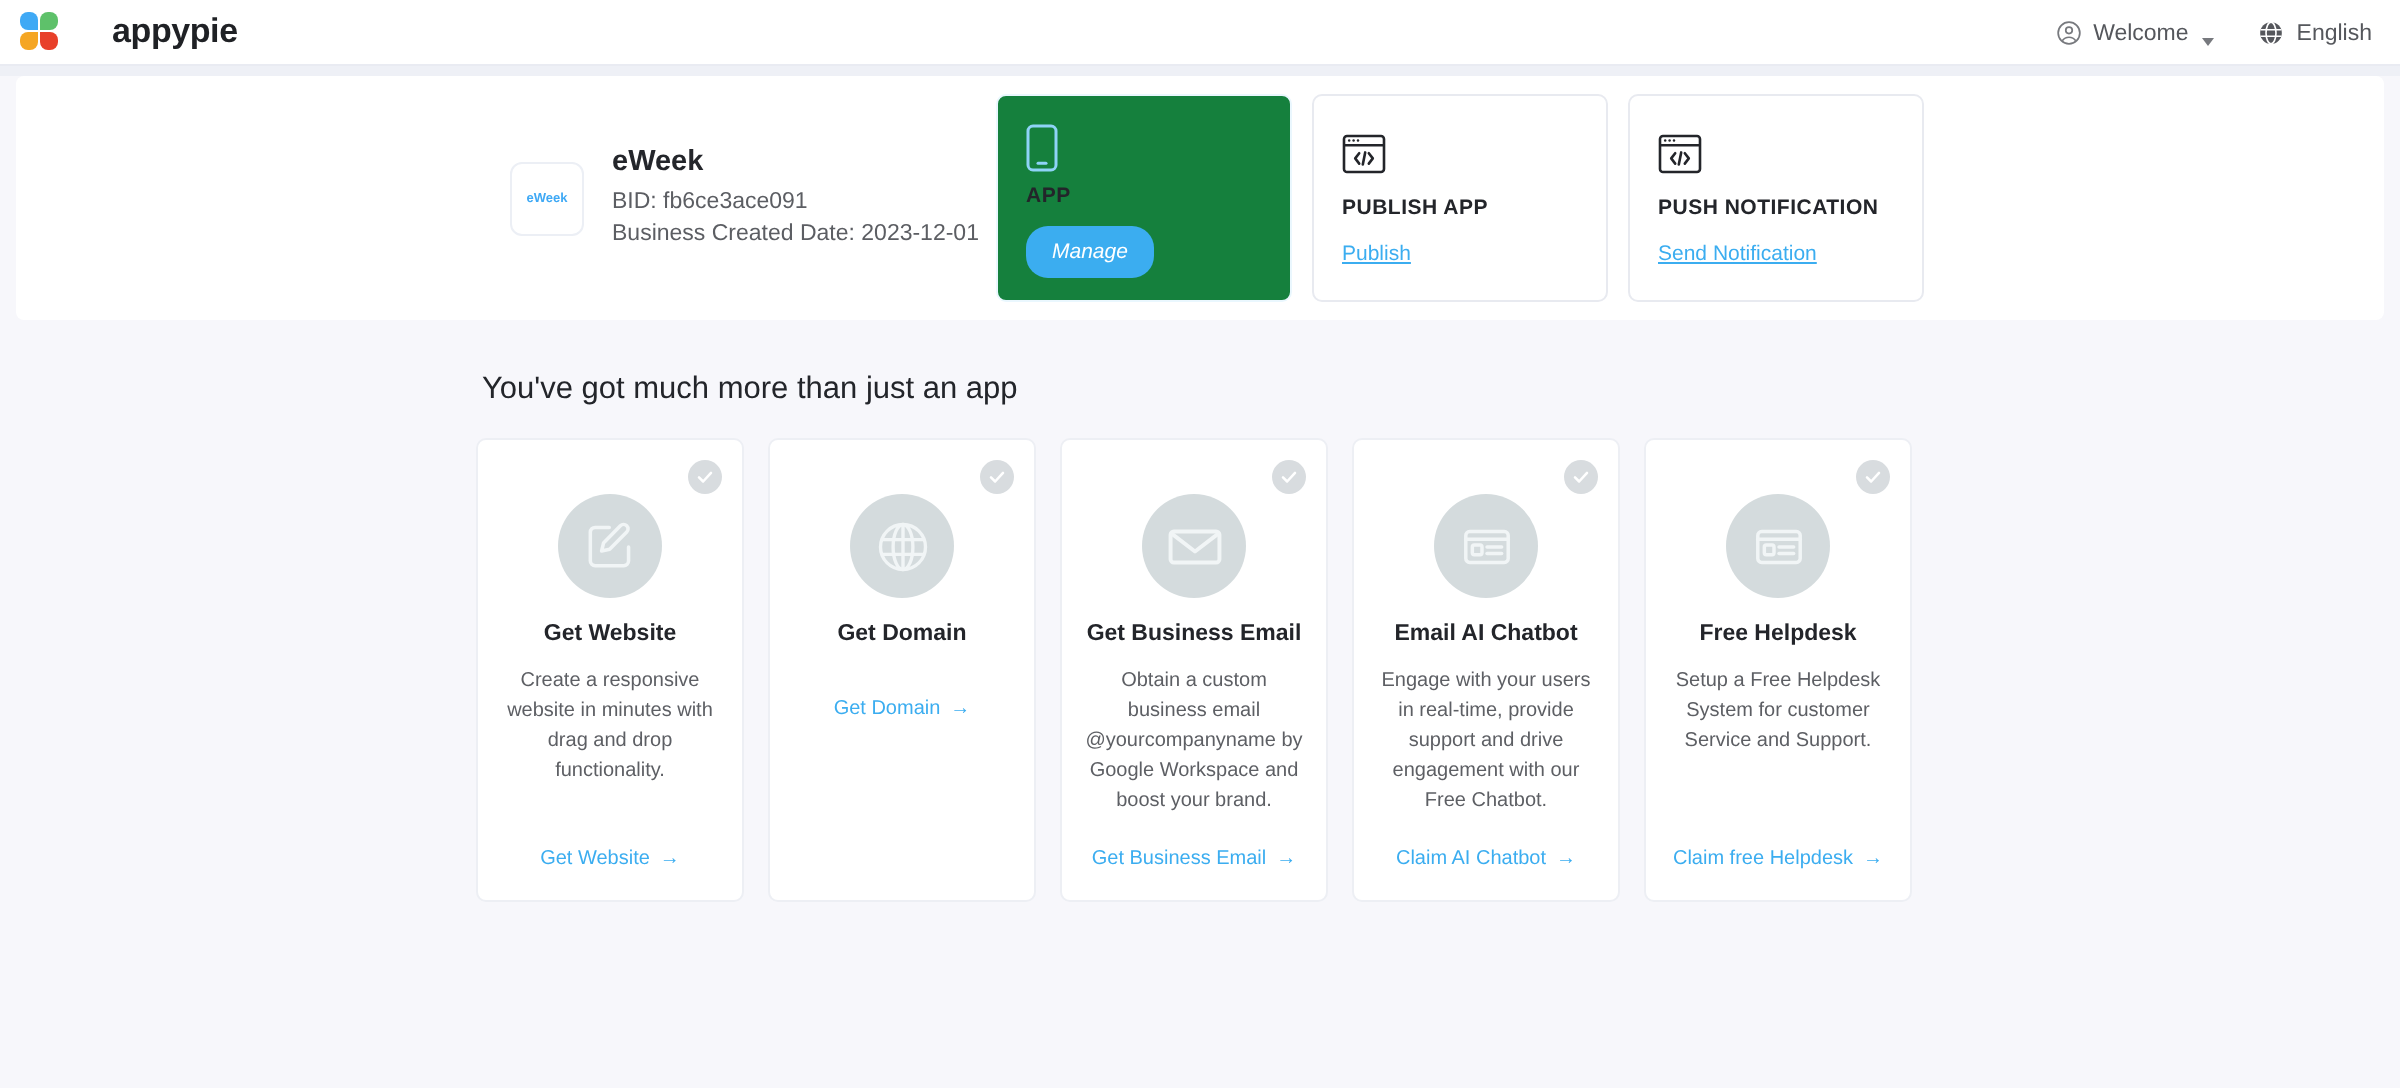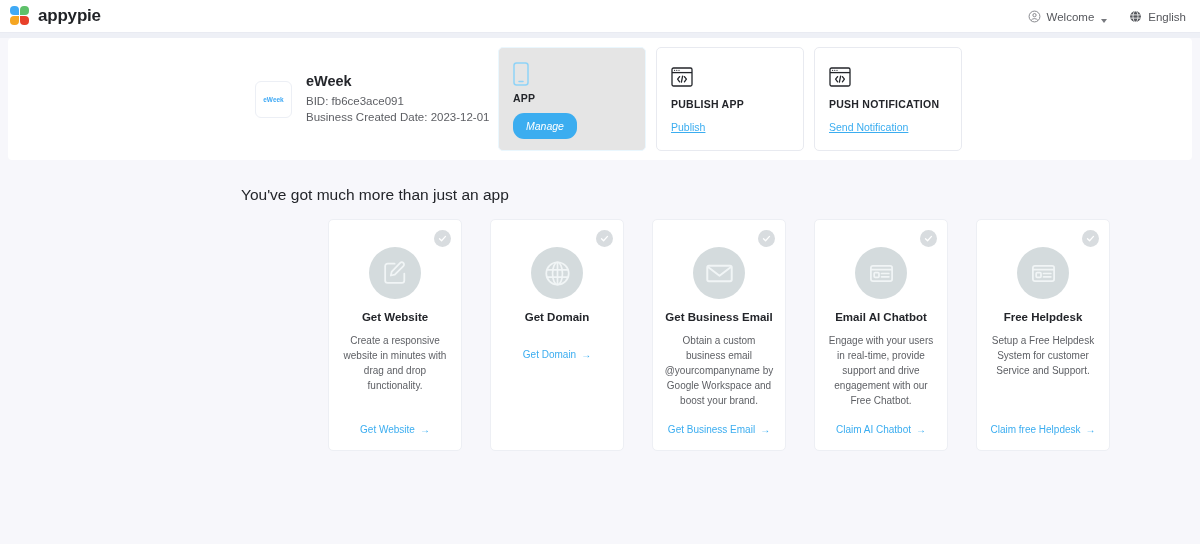--- a/index.html
+++ b/index.html
@@ -26,7 +26,7 @@
   .brand {
     display: flex;
     align-items: center;
-    gap: 7px;
+    gap: 25px;
   }
 
   .brand-logo {

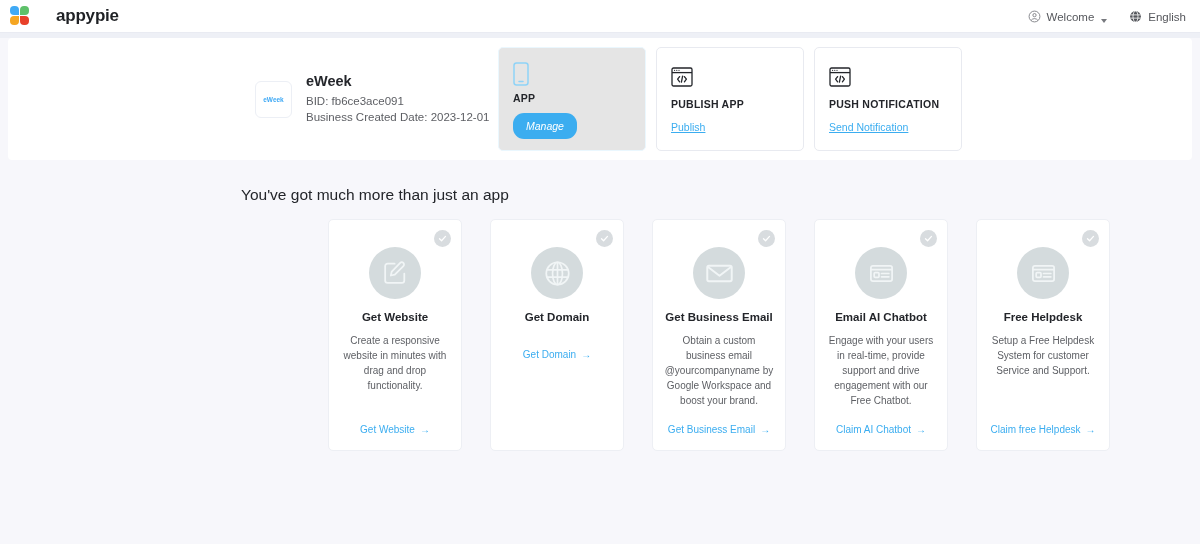--- a/index.html
+++ b/index.html
@@ -146,7 +146,7 @@
     align-items: flex-start;
   }
   .action-card.highlight {
-    background: #e5e5e5;
+    background: #15803d;
     border-color: #eaf7fe;
   }
 

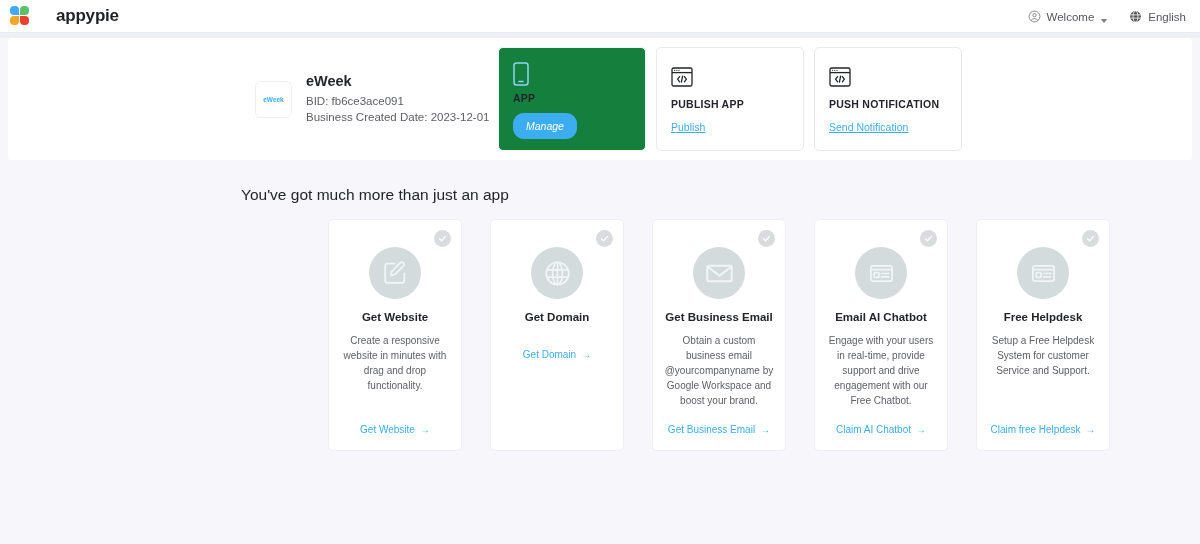--- a/index.html
+++ b/index.html
@@ -195,9 +195,8 @@
 
   .feature-grid {
     display: flex;
-    gap: 28px;
+    gap: 12px;
     margin-left: 238px;
-    justify-content: center;
   }
 
   .feature-card {

